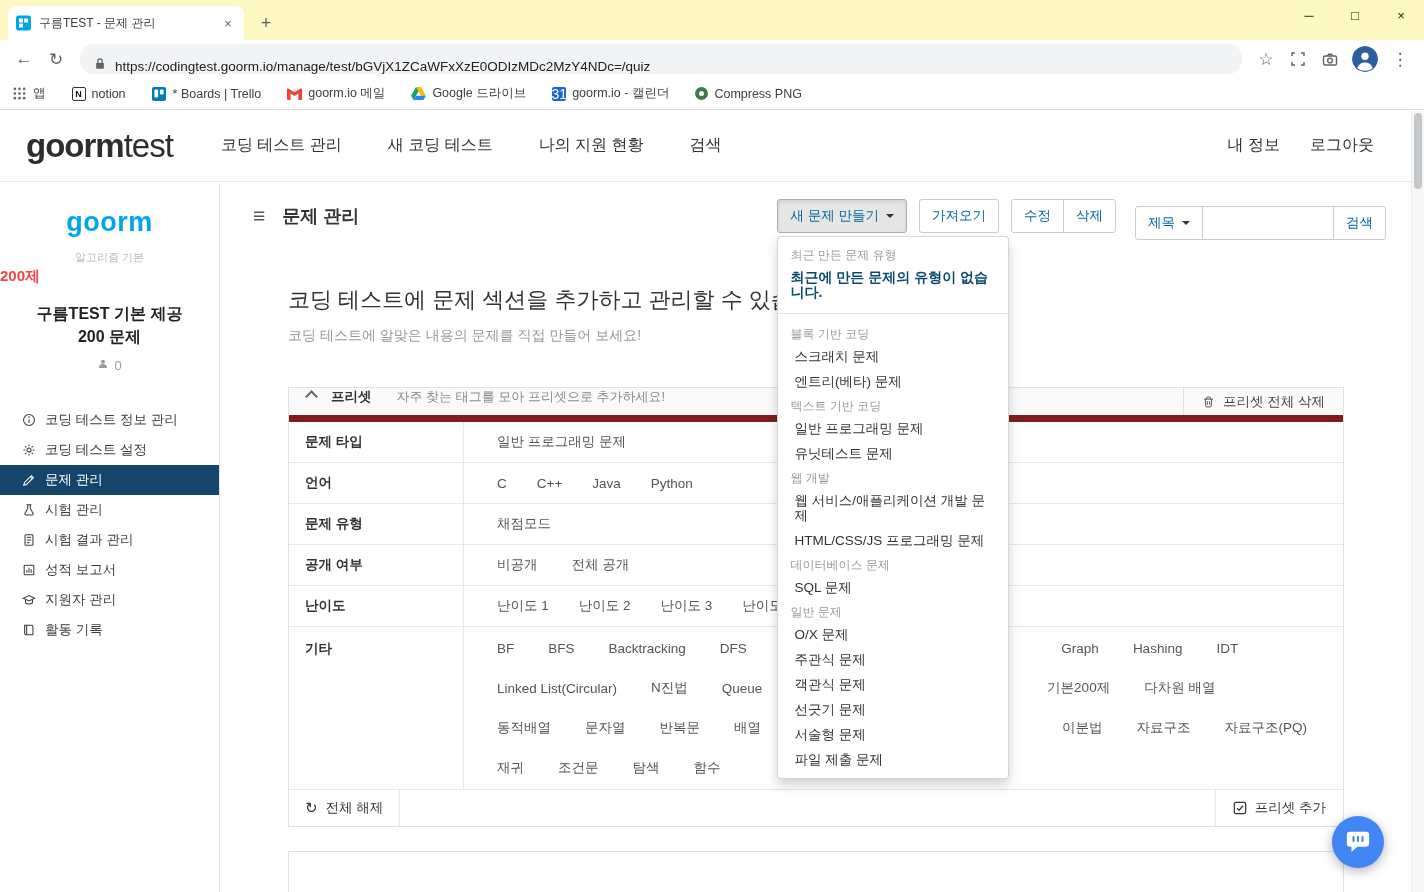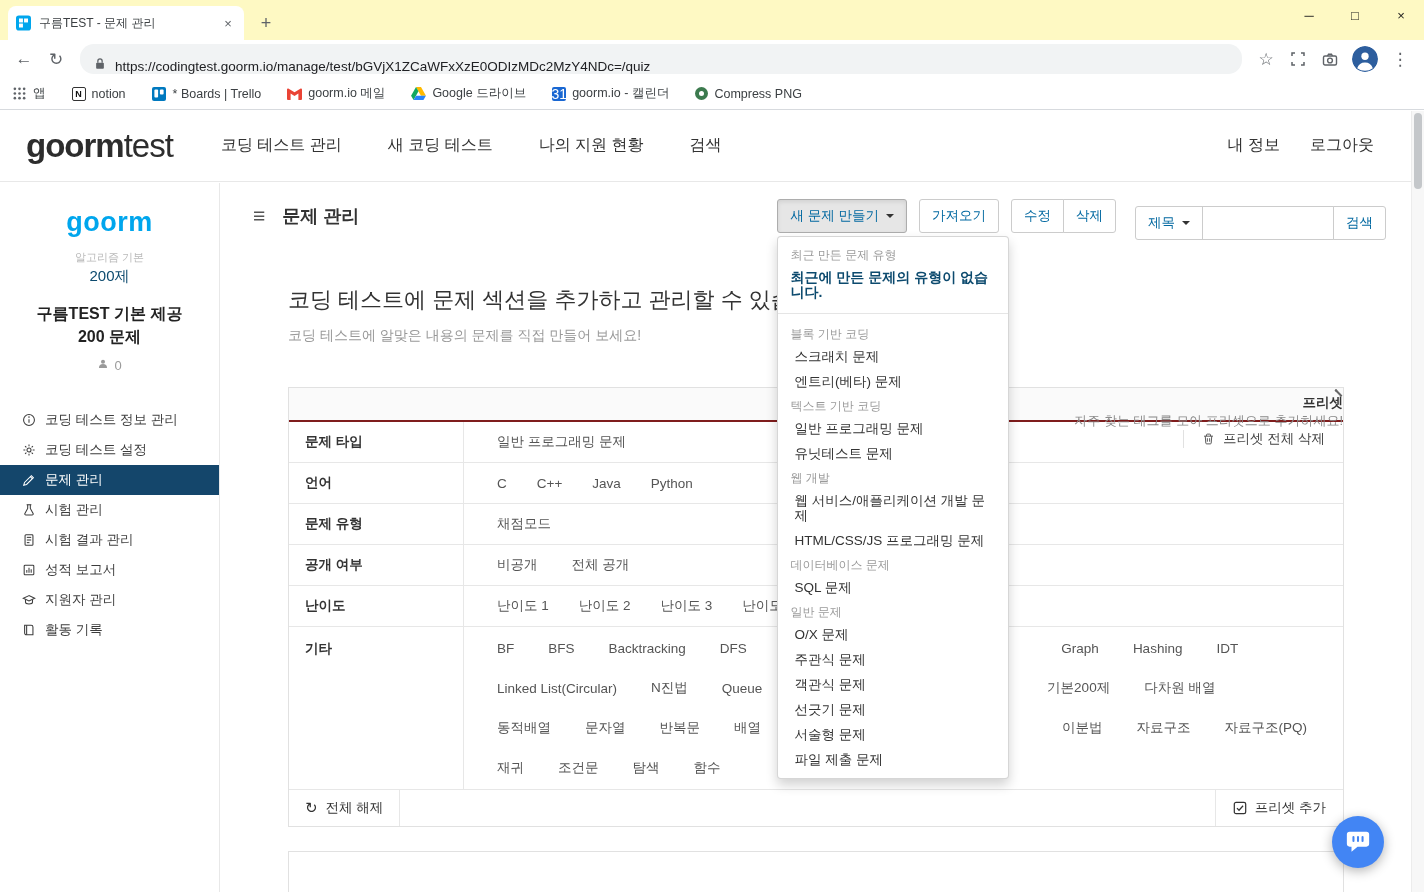--- a/index.html
+++ b/index.html
@@ -42,7 +42,7 @@
   .sidebar { position:absolute; left:0; top:111px; margin-top:72px; width:220px; bottom:0; background:#fff; border-right:1px solid #e8e8e8; }
   .sb-logo { text-align:center; margin-top:24px; font-size:27px; font-weight:bold; color:#00a6ed; letter-spacing:.5px; }
   .sb-badge { text-align:center; margin-top:12px; font-size:11px; color:#b9b9b9; }
-  .sb-count { text-align:center; margin-top:2px; font-size:15px; font-weight:normal; color:#0c4a6e; }
+  .sb-count { text-align:left; margin-top:2px; font-size:15px; font-weight:bold; color:#ef4444; }
   .sb-title { text-align:center; margin:16px 28px 0; font-size:16px; font-weight:bold; line-height:1.45; color:#222; }
   .sb-people { margin-top:10px; display:flex; align-items:center; justify-content:center; gap:5px; color:#9a9a9a; font-size:13px; }
   .sb-menu { list-style:none; margin-top:32px; }

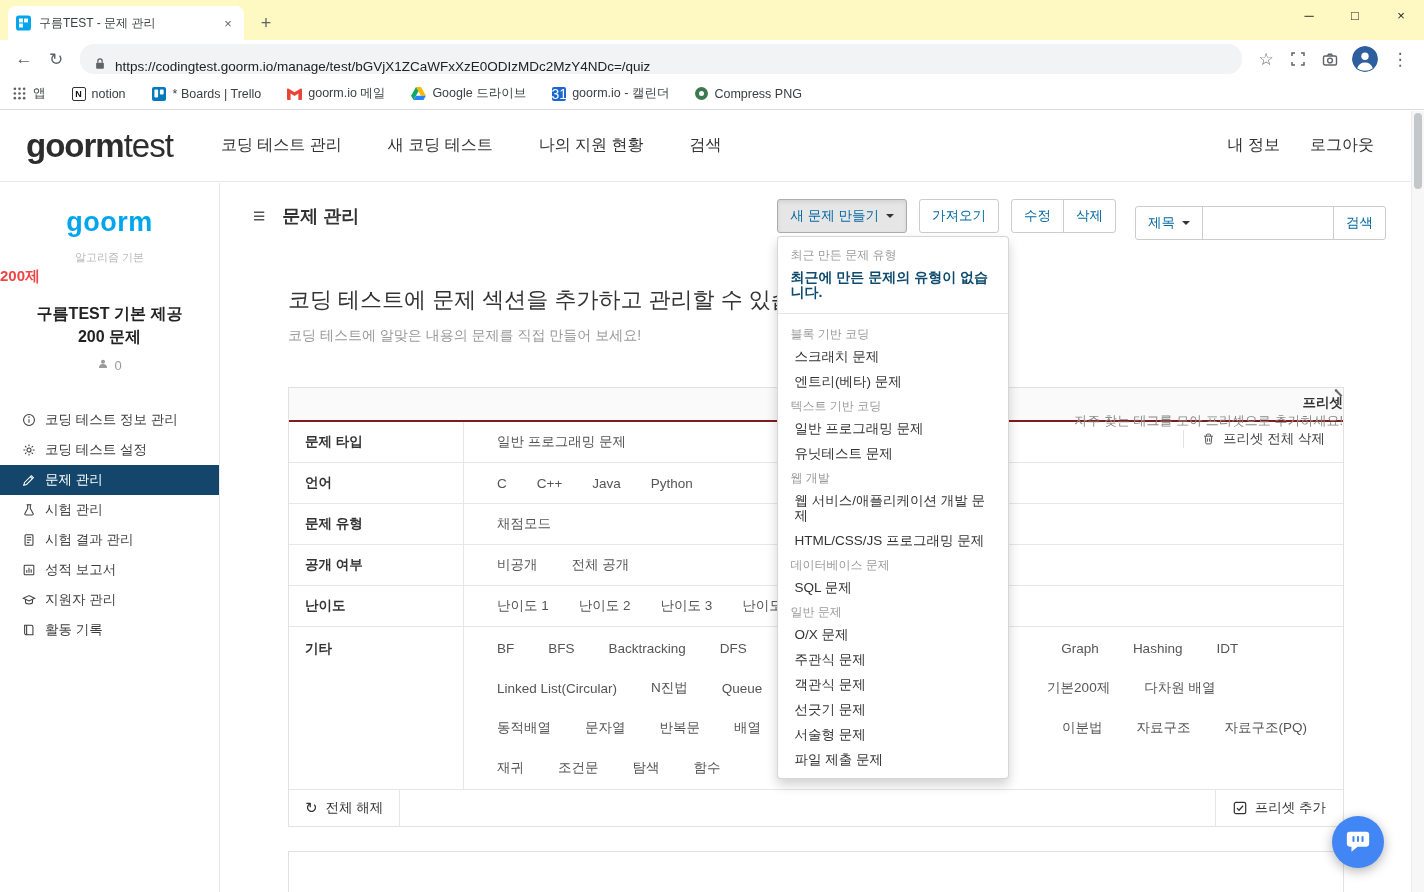--- a/index.html
+++ b/index.html
@@ -78,7 +78,7 @@
   .sub  { margin:12px 80px 0 67px; font-size:14px; color:#999; }
 
   .preset { margin:42px 80px 0 67px; border:1px solid #e1e1e1; }
-  .p-head { height:34px; background:#fafafa; border-bottom:2px solid #7f1d1d; display:flex; align-items:flex-end;flex-direction:column; }
+  .p-head { height:34px; background:#fafafa; border-bottom:7px solid #7f1d1d; display:flex; align-items:flex-start; }
   .chev-up { width:9px; height:9px; border-top:2px solid #666; border-left:2px solid #666; transform:rotate(45deg); margin:4px 0 0 18px; cursor:pointer; }
   .p-title { margin-left:15px; font-size:13.5px; font-weight:bold; color:#333; }
   .p-hint { margin-left:25px; font-size:13px; color:#8a8a8a; }

